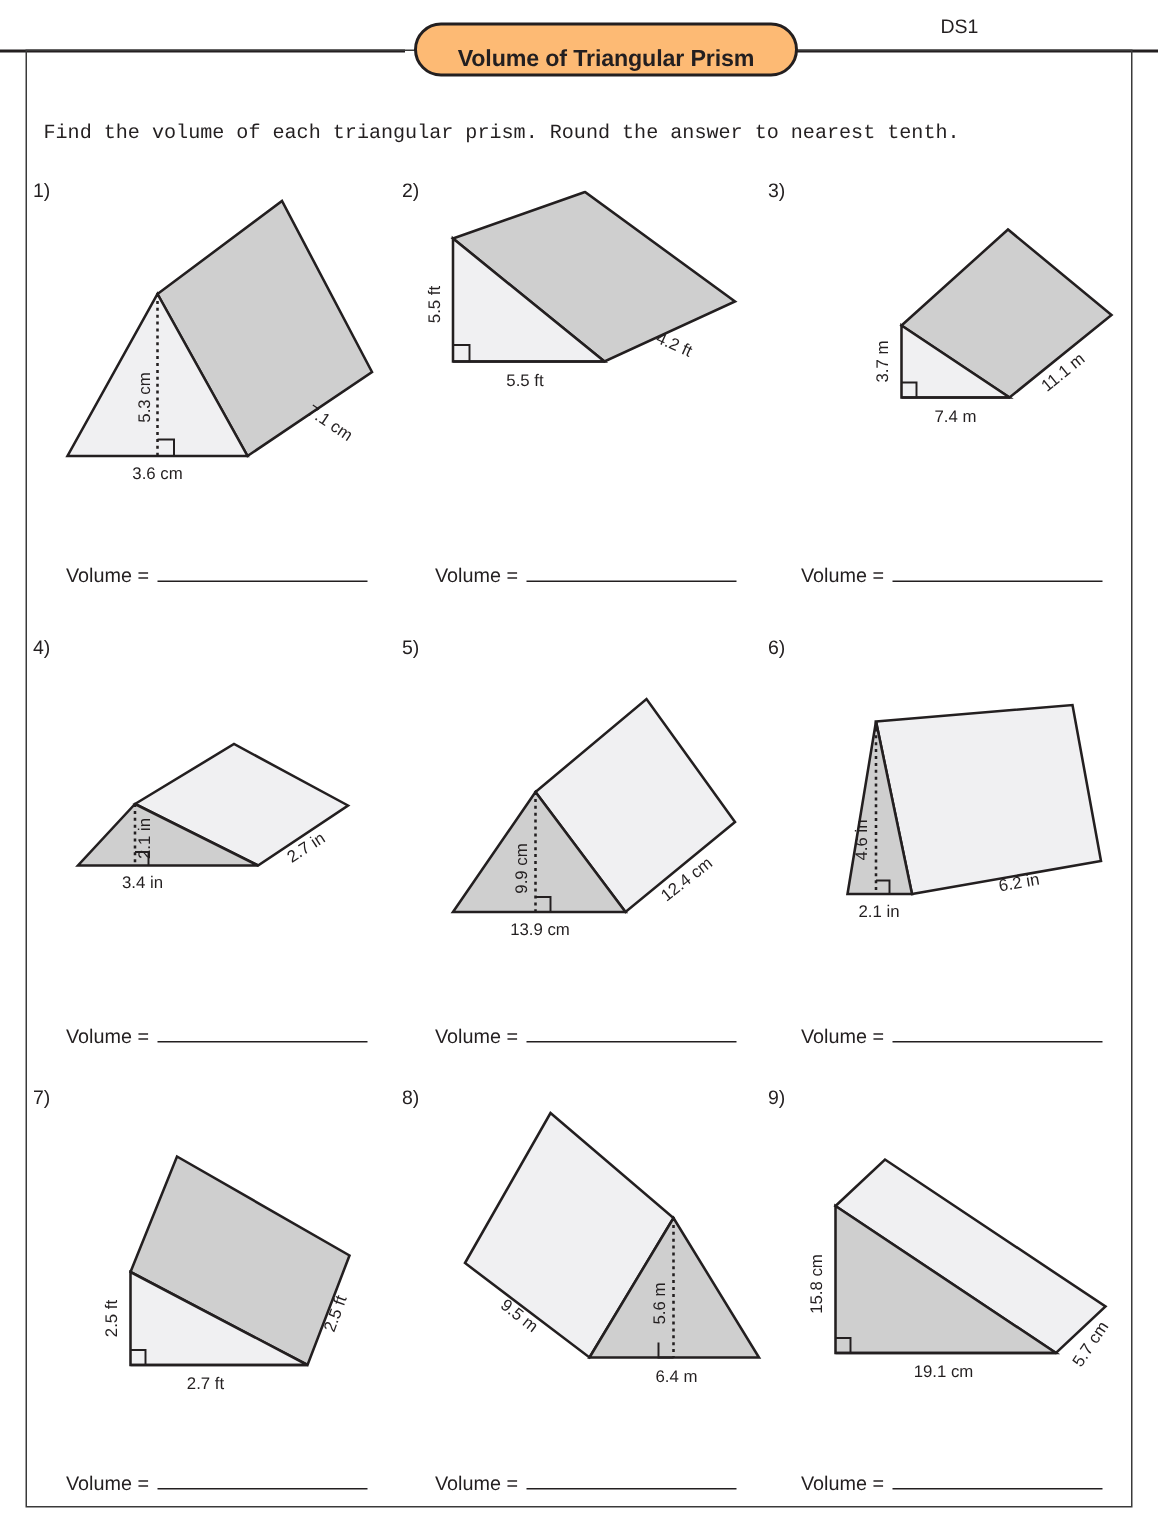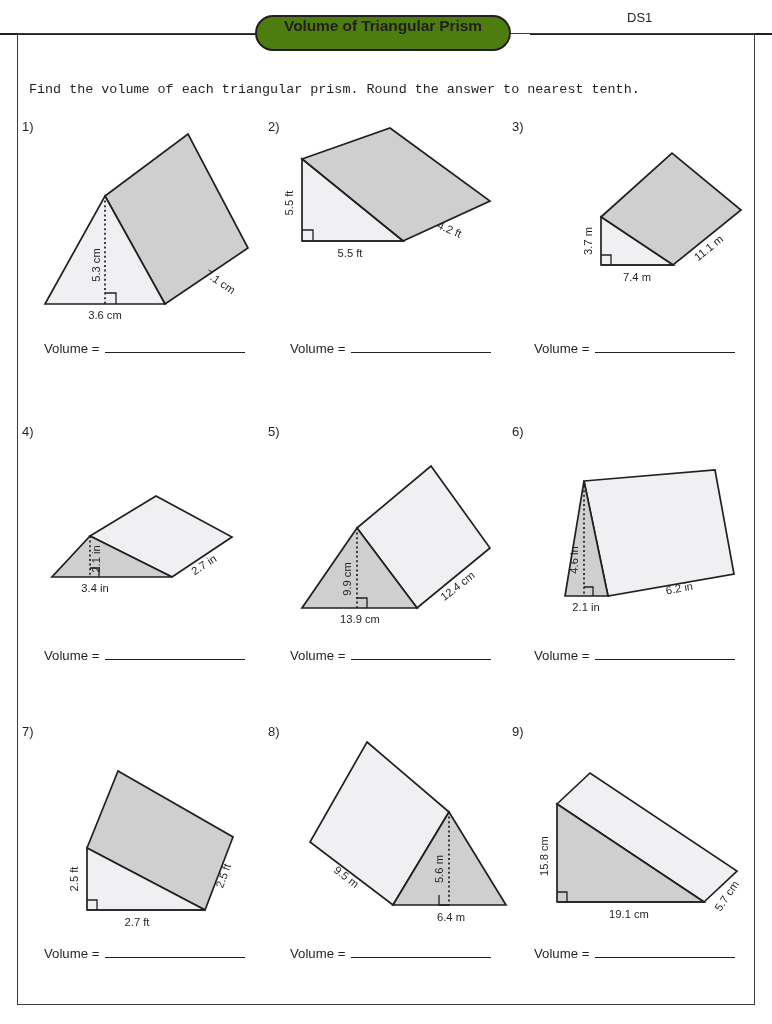--- a/index.html
+++ b/index.html
@@ -19,11 +19,11 @@
   .hrule.left{left:0;width:270px;}
   .hrule.right{left:530px;width:242px;}
   .title-pill{
-    position:absolute;left:255px;top:15px;
+    position:absolute;left:276px;top:15px;
     width:256px;height:36px;
     border:2.5px solid #231f20;border-radius:18px;
-    background:#4d7c0f;
-    display:flex;align-items:flex-start;justify-content:center;
+    background:#fdba74;
+    display:flex;align-items:flex-end;justify-content:center;
     box-sizing:border-box;
     z-index:3;
   }

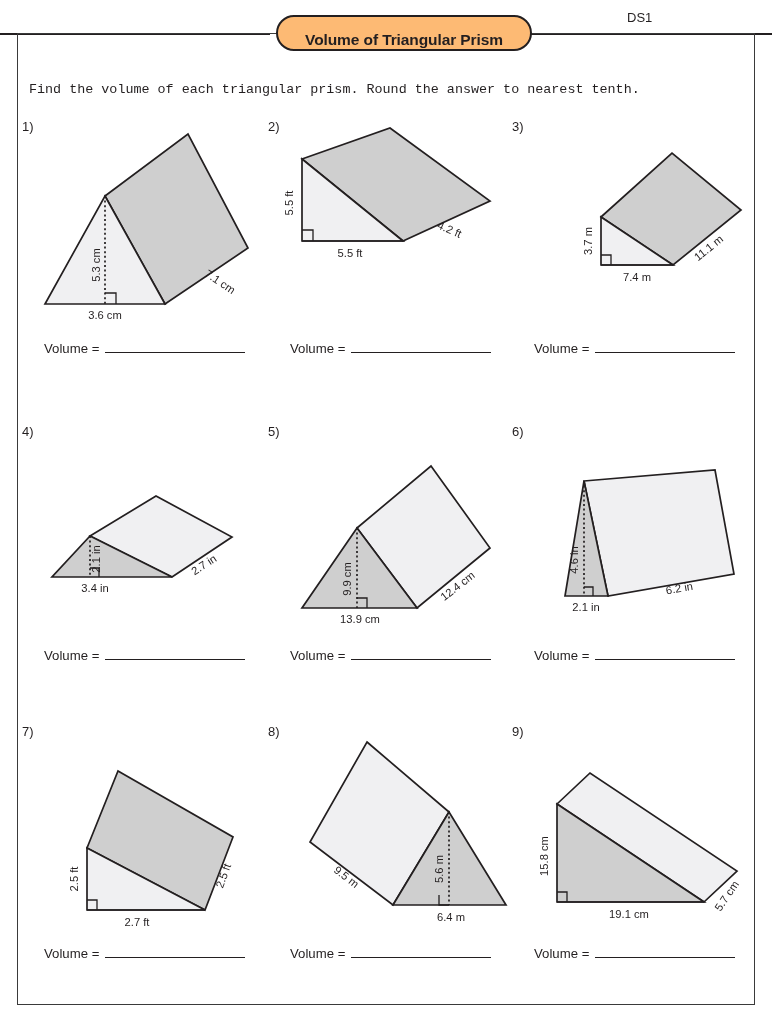--- a/index.html
+++ b/index.html
@@ -65,7 +65,7 @@
     white-space:nowrap;
     display:flex;align-items:flex-end;
   }
-  .answer .lbl{display:inline-block;}
+  .answer .lbl{display:inline-block;margin-top:35px;}
   .answer .blank{
     display:inline-block;
     width:140px;height:1px;

